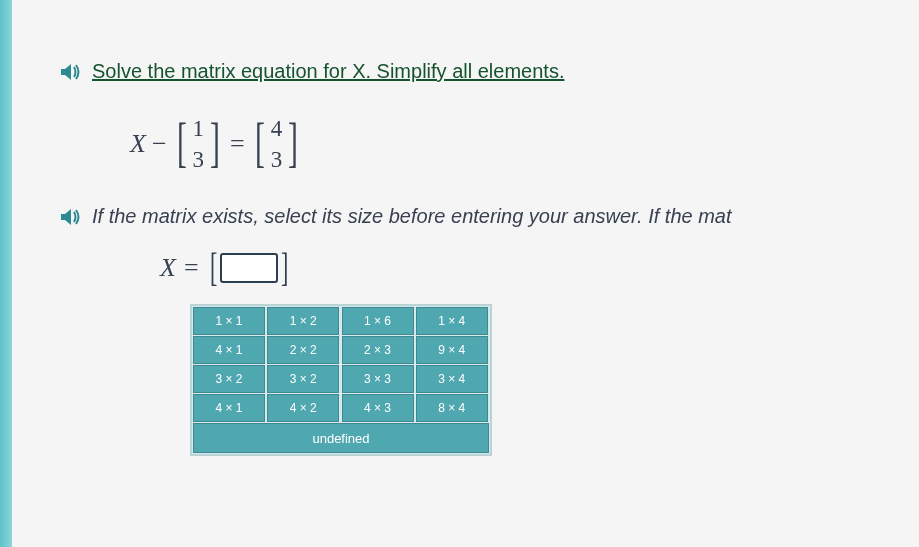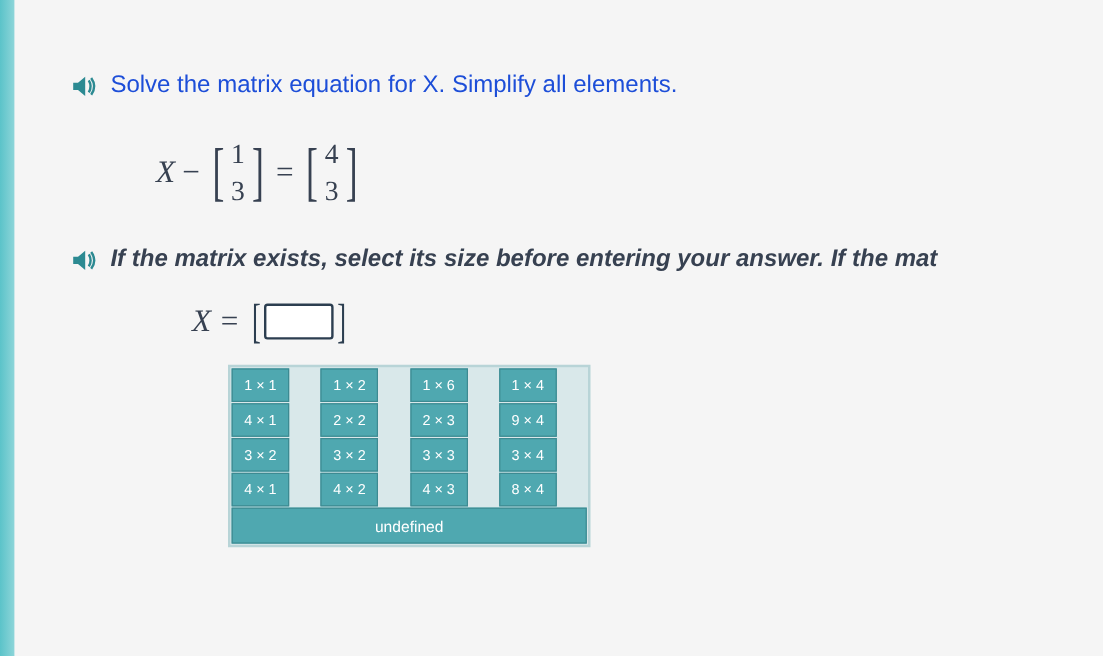--- a/index.html
+++ b/index.html
@@ -32,8 +32,9 @@
     .speaker-icon svg { display: block; }
     .instruction {
       font-size: 20px;
-      color: #1d4ed8;
+      color: #14532d;
       font-weight: 400;
+      text-decoration: underline;
     }
     .sub-instruction {
       font-size: 20px;

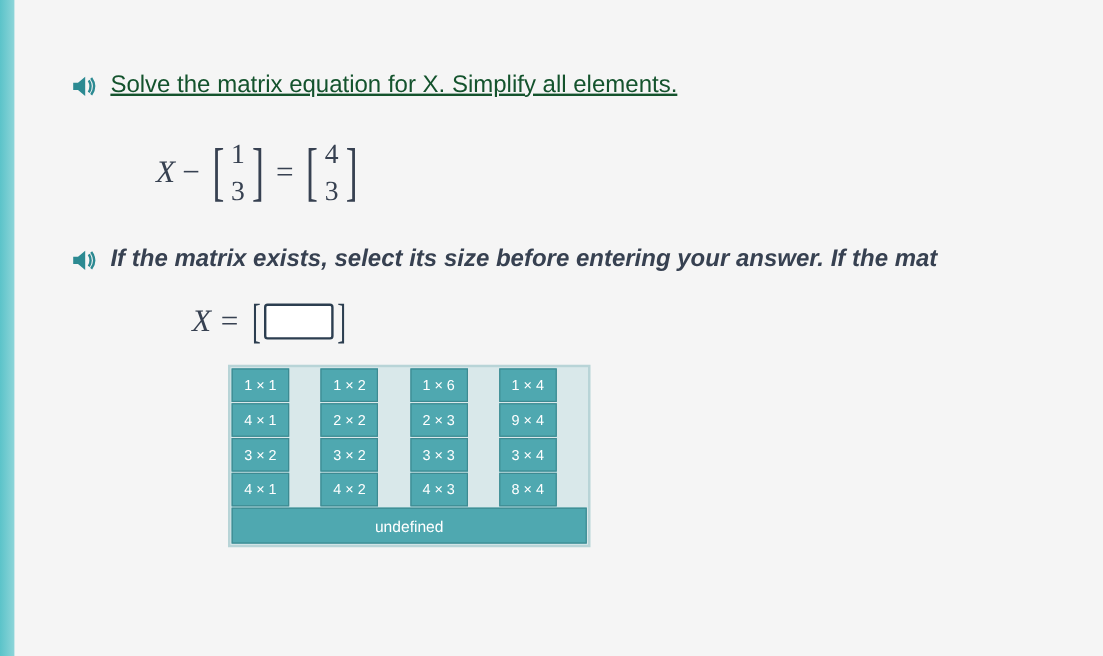--- a/index.html
+++ b/index.html
@@ -40,7 +40,6 @@
       font-size: 20px;
       color: #374151;
       font-style: italic;
-      font-weight: bold;
     }
     .equation-block {
       margin: 30px 0 30px 70px;

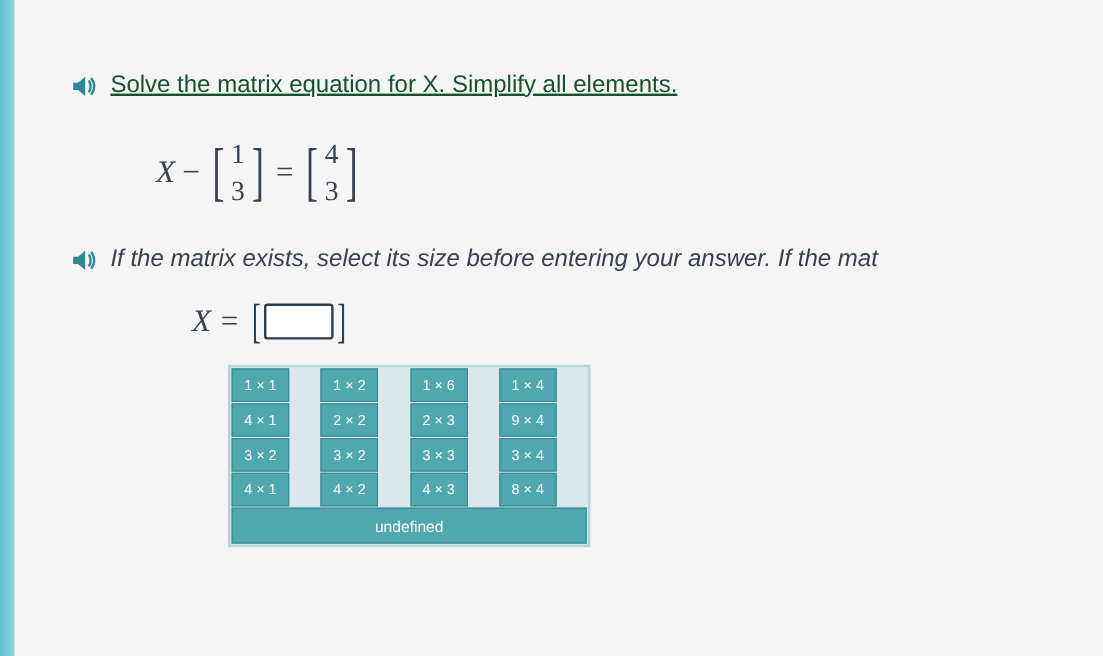--- a/index.html
+++ b/index.html
@@ -109,7 +109,7 @@
       padding: 0;
     }
     .size-btn {
-      width: 48px;
+      width: 72px;
       height: 28px;
       background: #4fa8b0;
       color: #fff;

